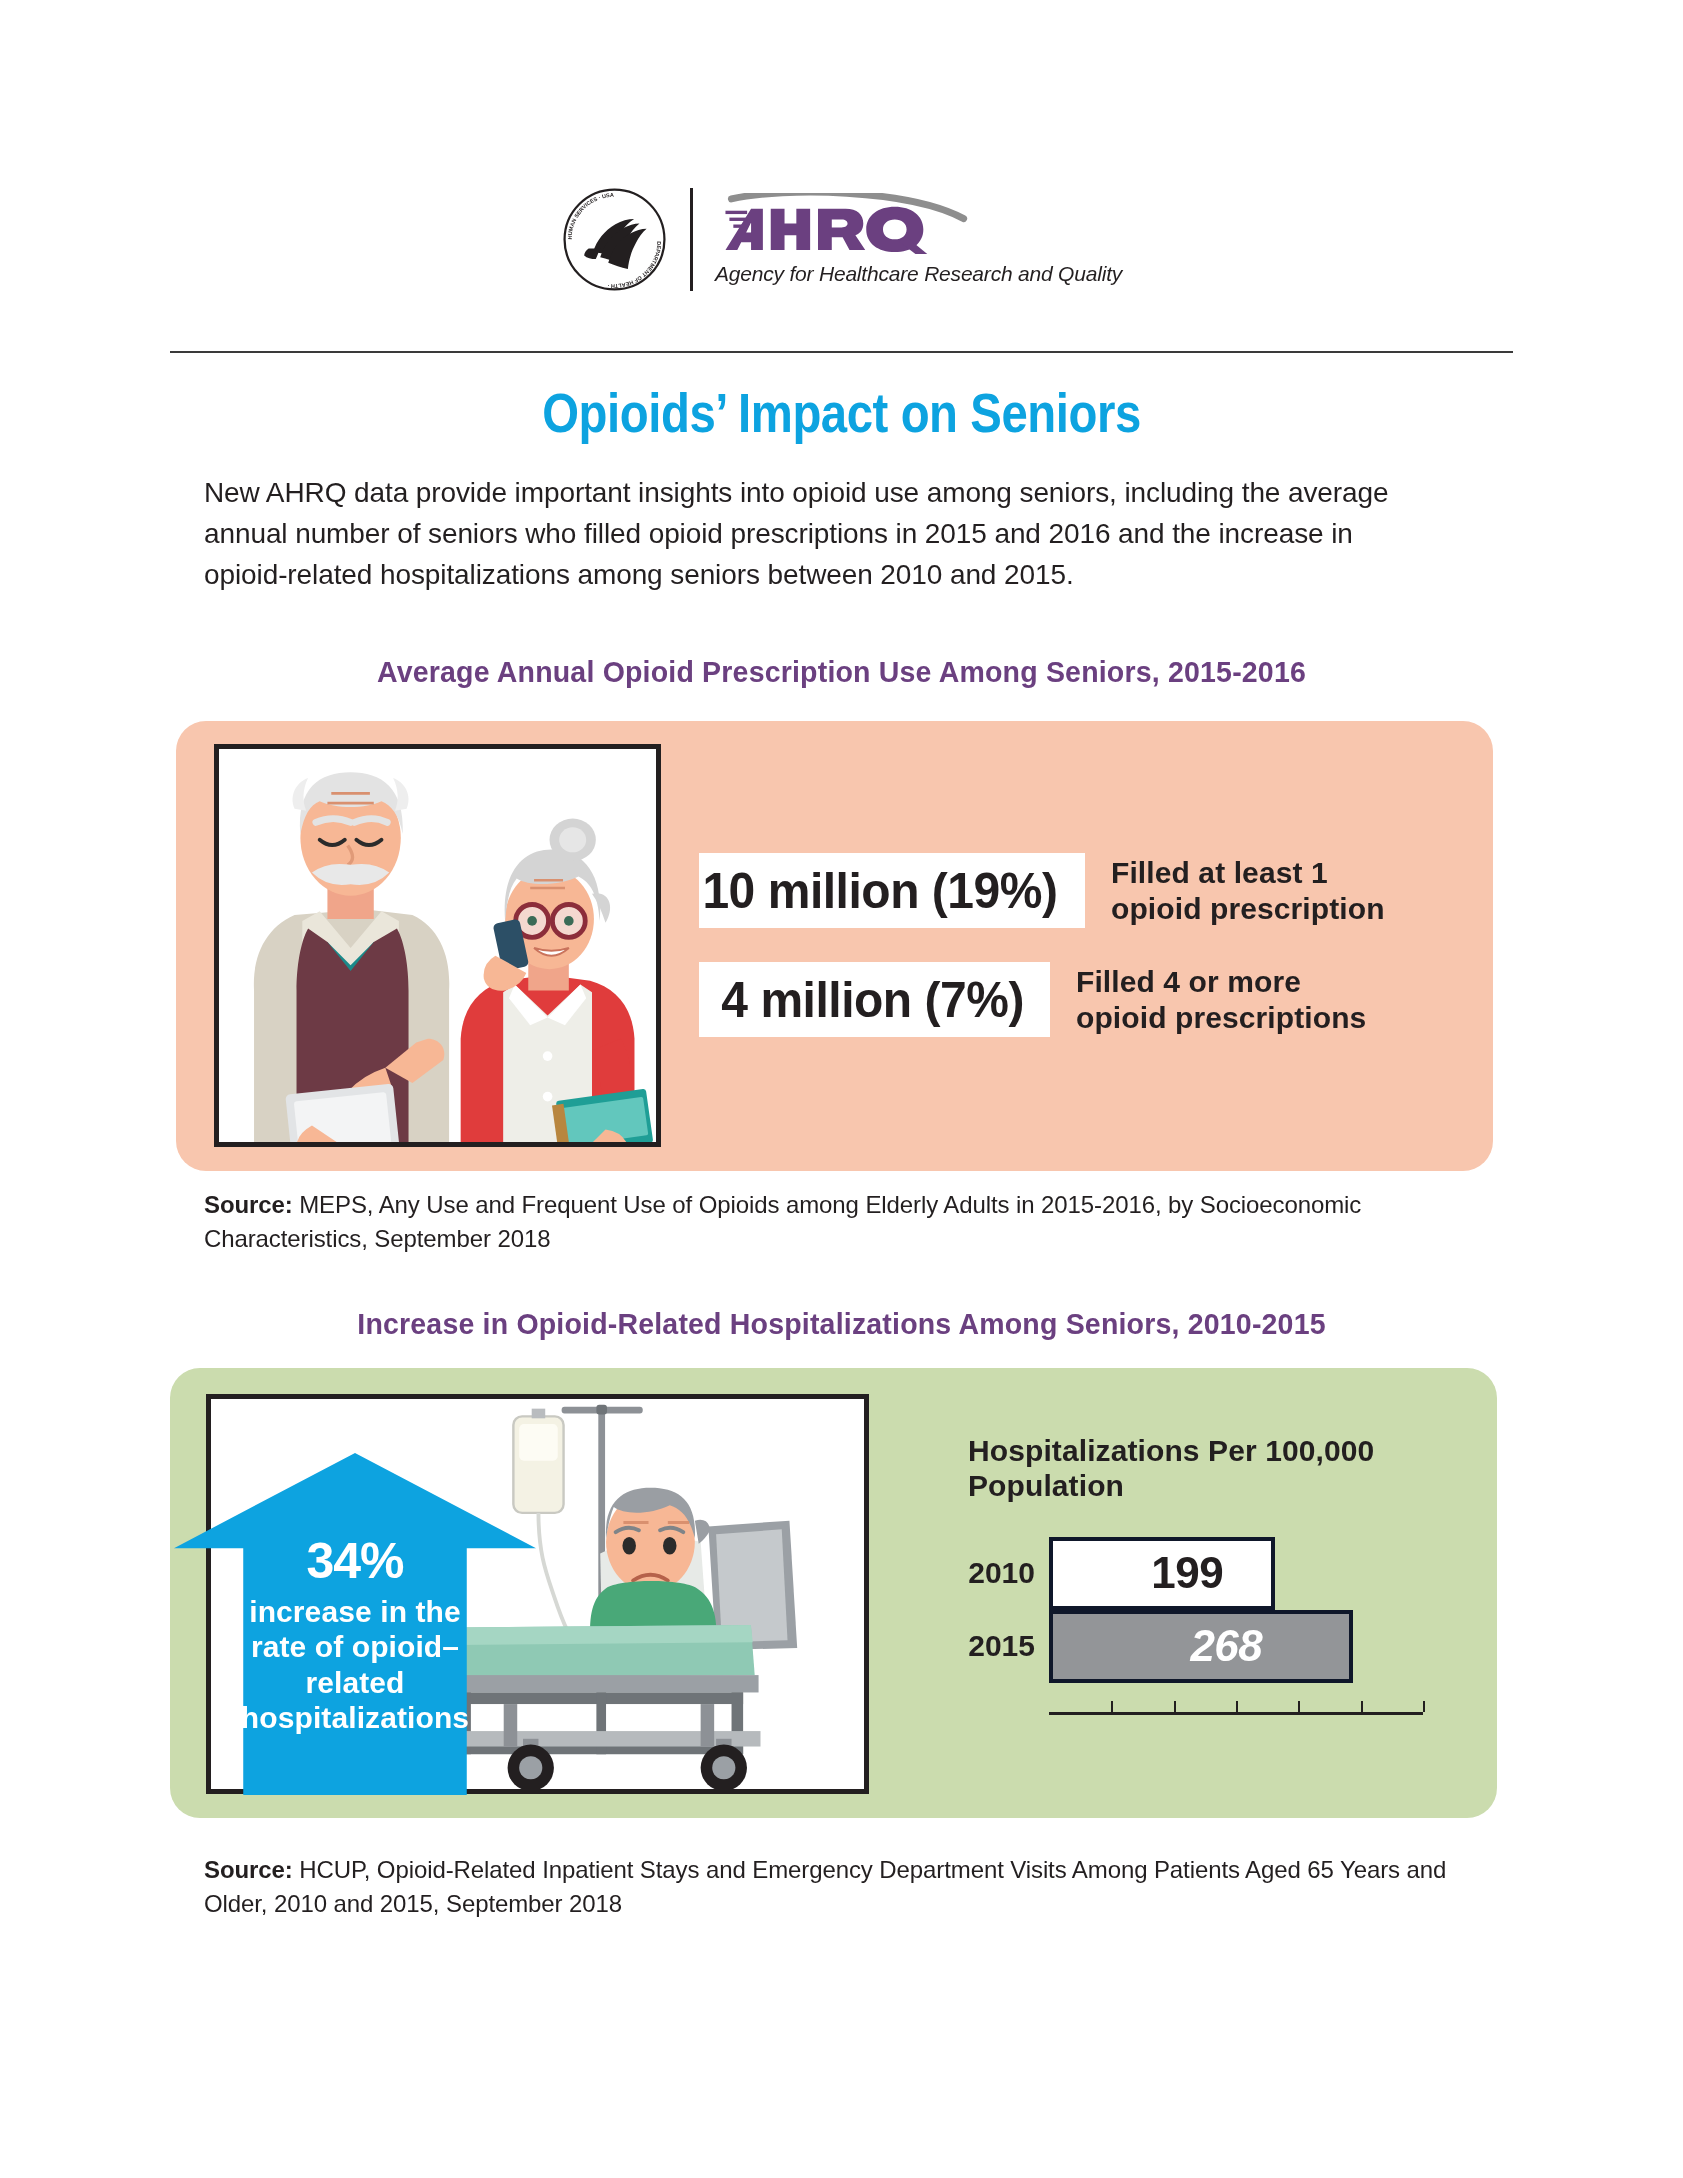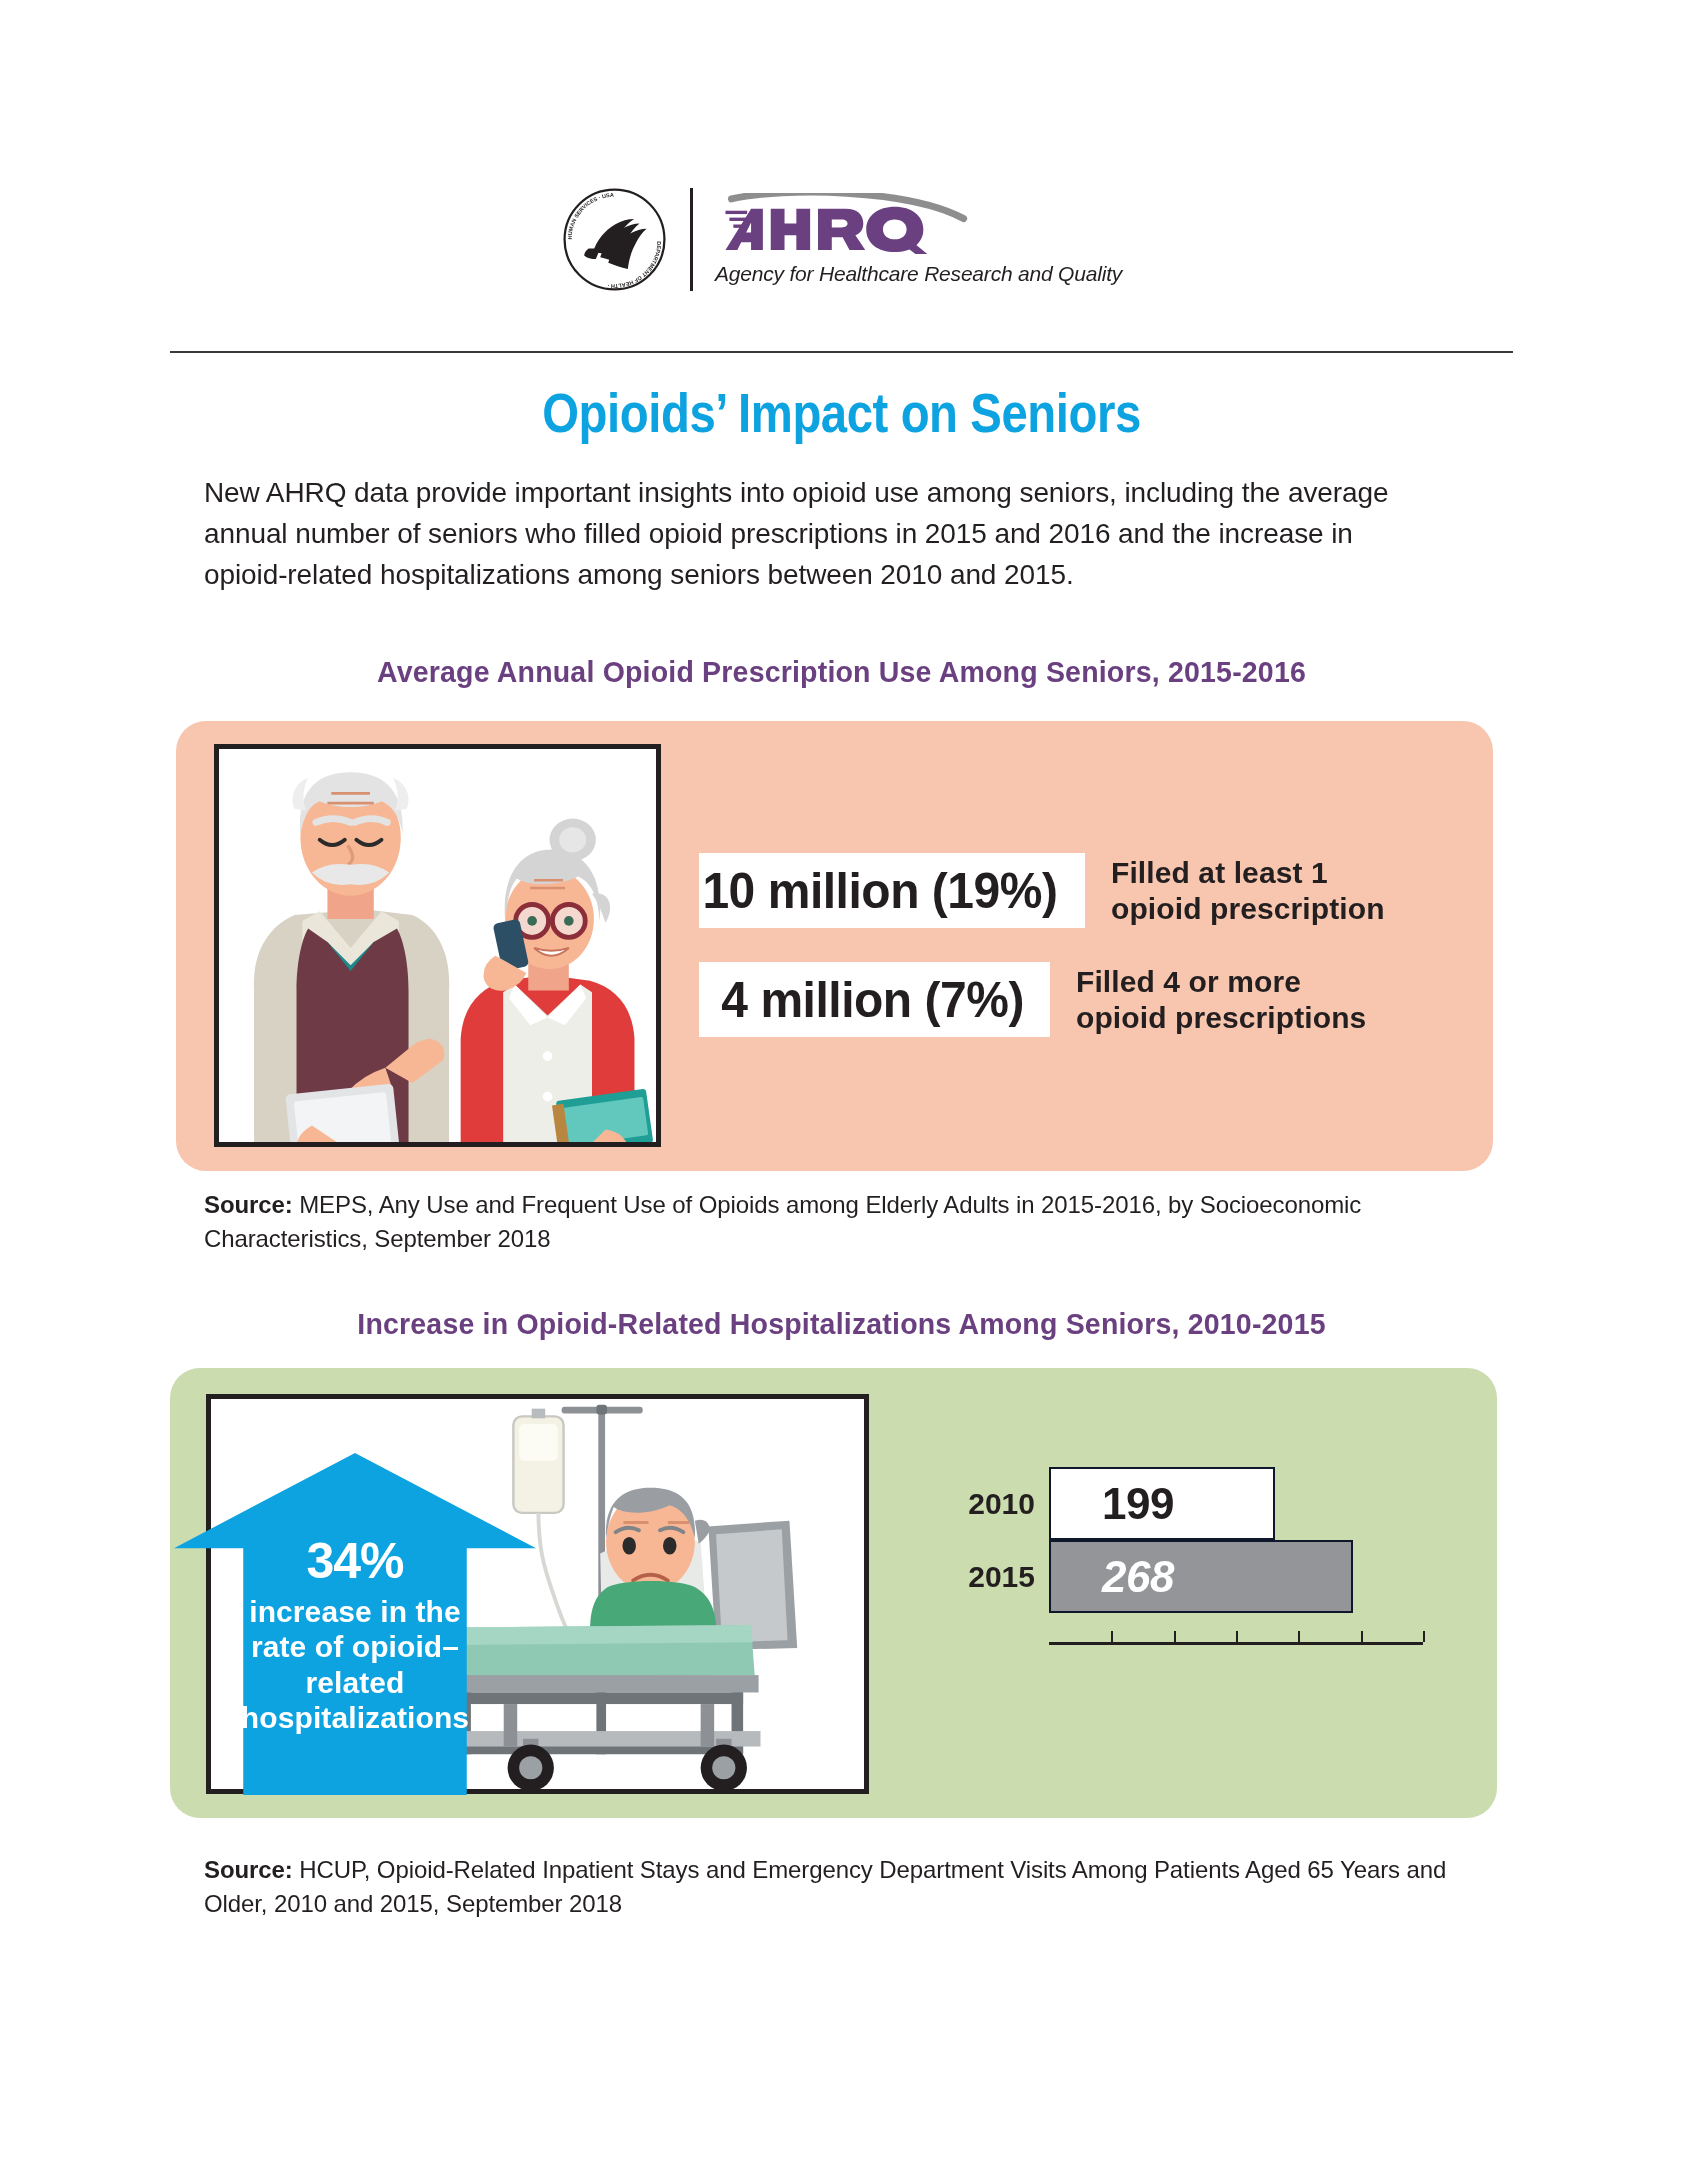--- a/index.html
+++ b/index.html
@@ -503,6 +503,8 @@
   </div>
 
   <div id="chart">
+    <div class="chart-title">Hospitalizations Per 100,000
+Population</div>
 
     <div class="bars">
       <div class="bar-row">

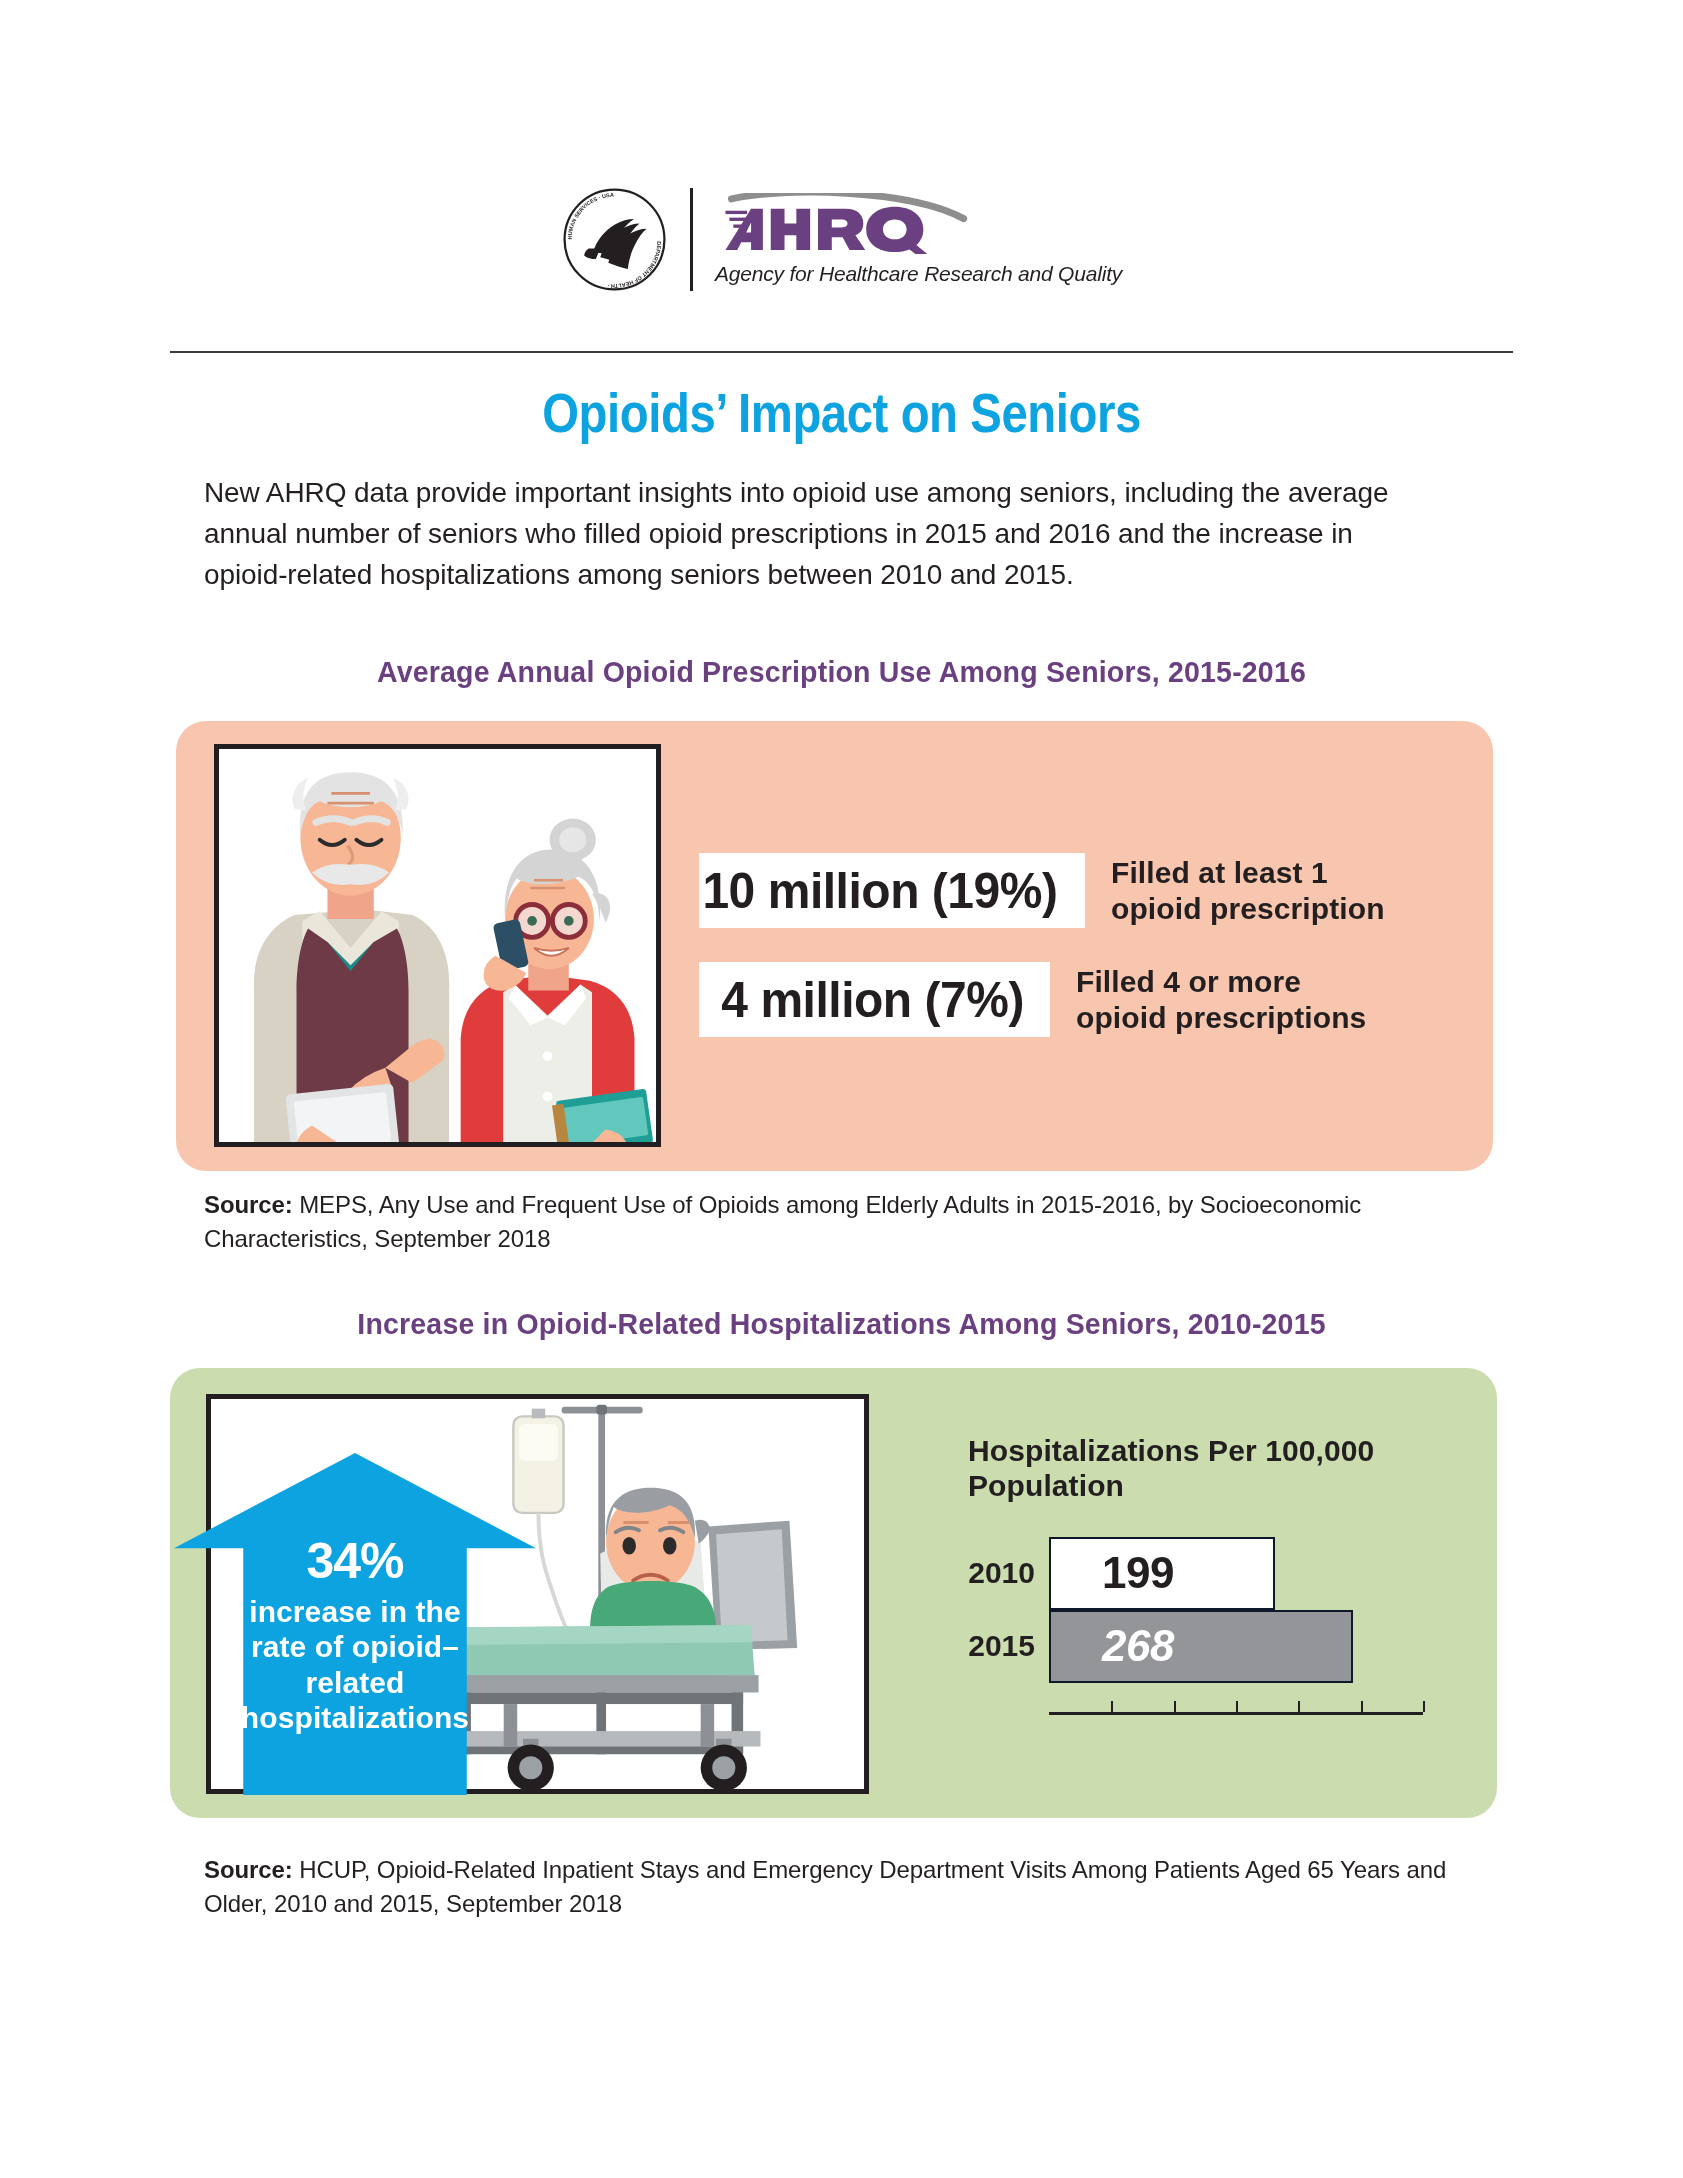--- a/index.html
+++ b/index.html
@@ -219,10 +219,11 @@
   .bar-track { position: relative; flex: 1 1 auto; }
   .bar {
     height: 100%;
-    border: 2px solid #0f172a;
+    border: 4px solid #0f172a;
     display: flex;
     align-items: center;
     padding-left: 51px;
+    justify-content: center;
   }
   .bar-2010 { background: #ffffff; }
   .bar-2015 { background: #939598; font-style: italic; }

